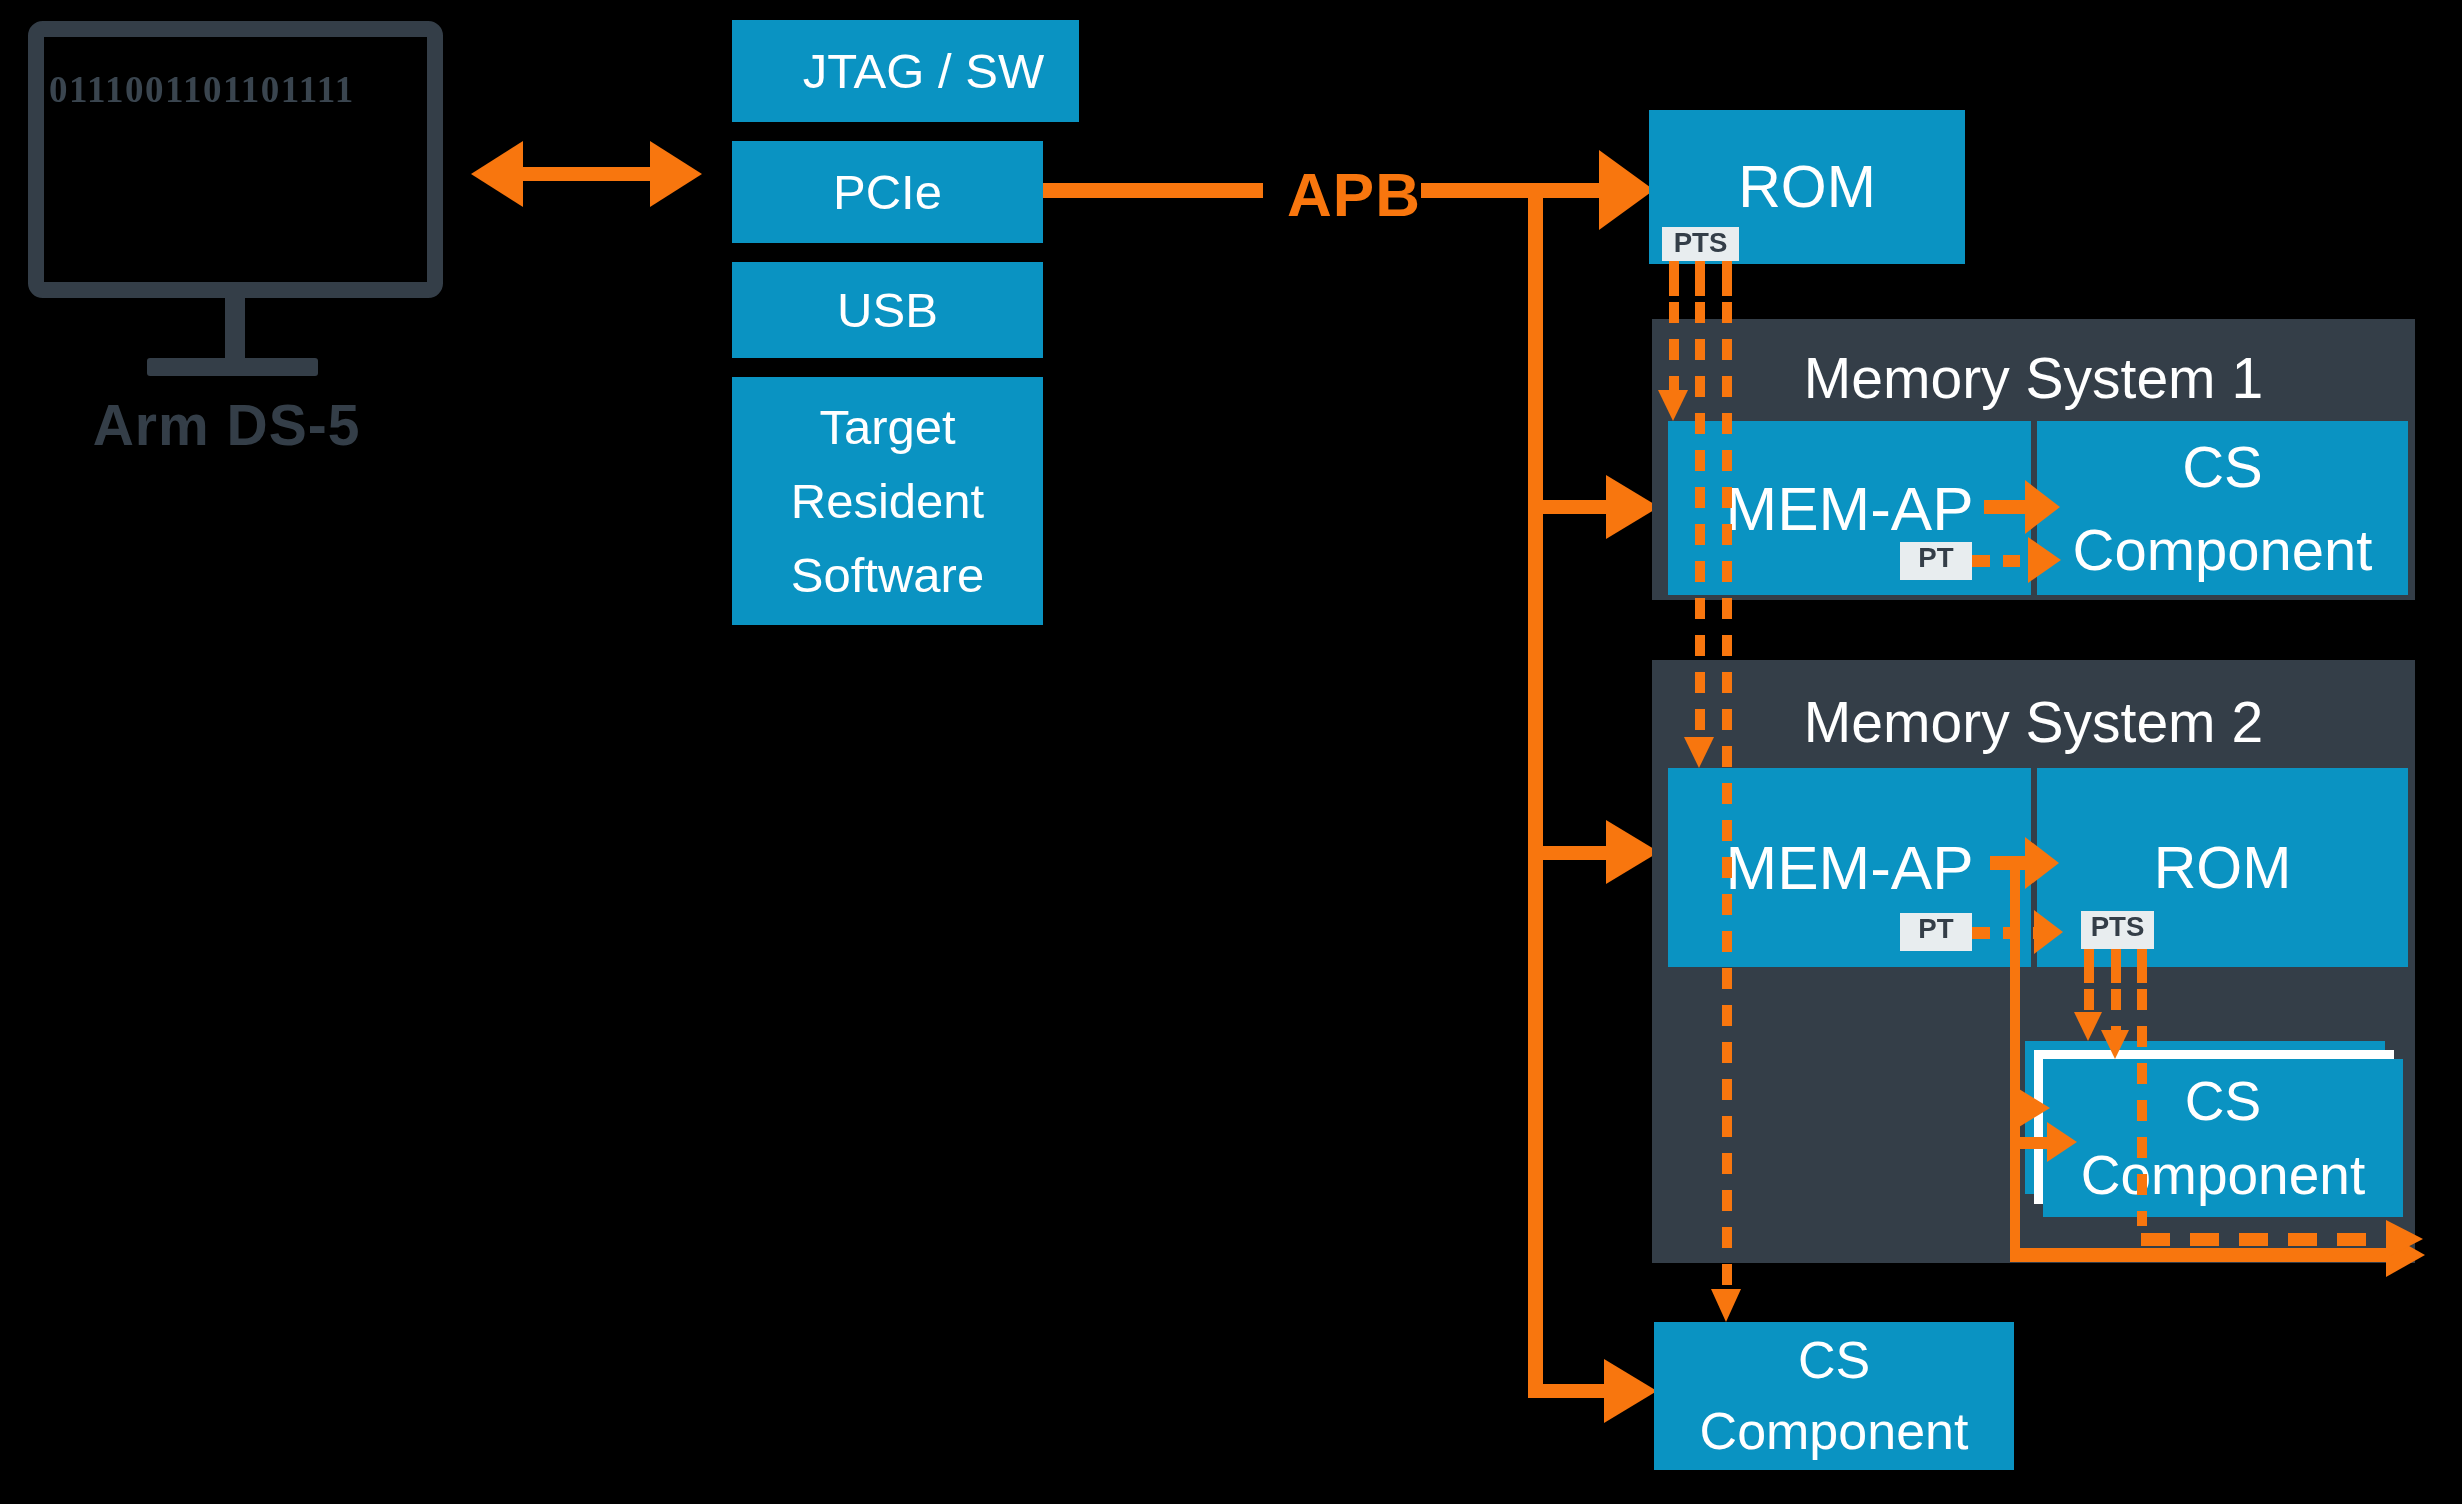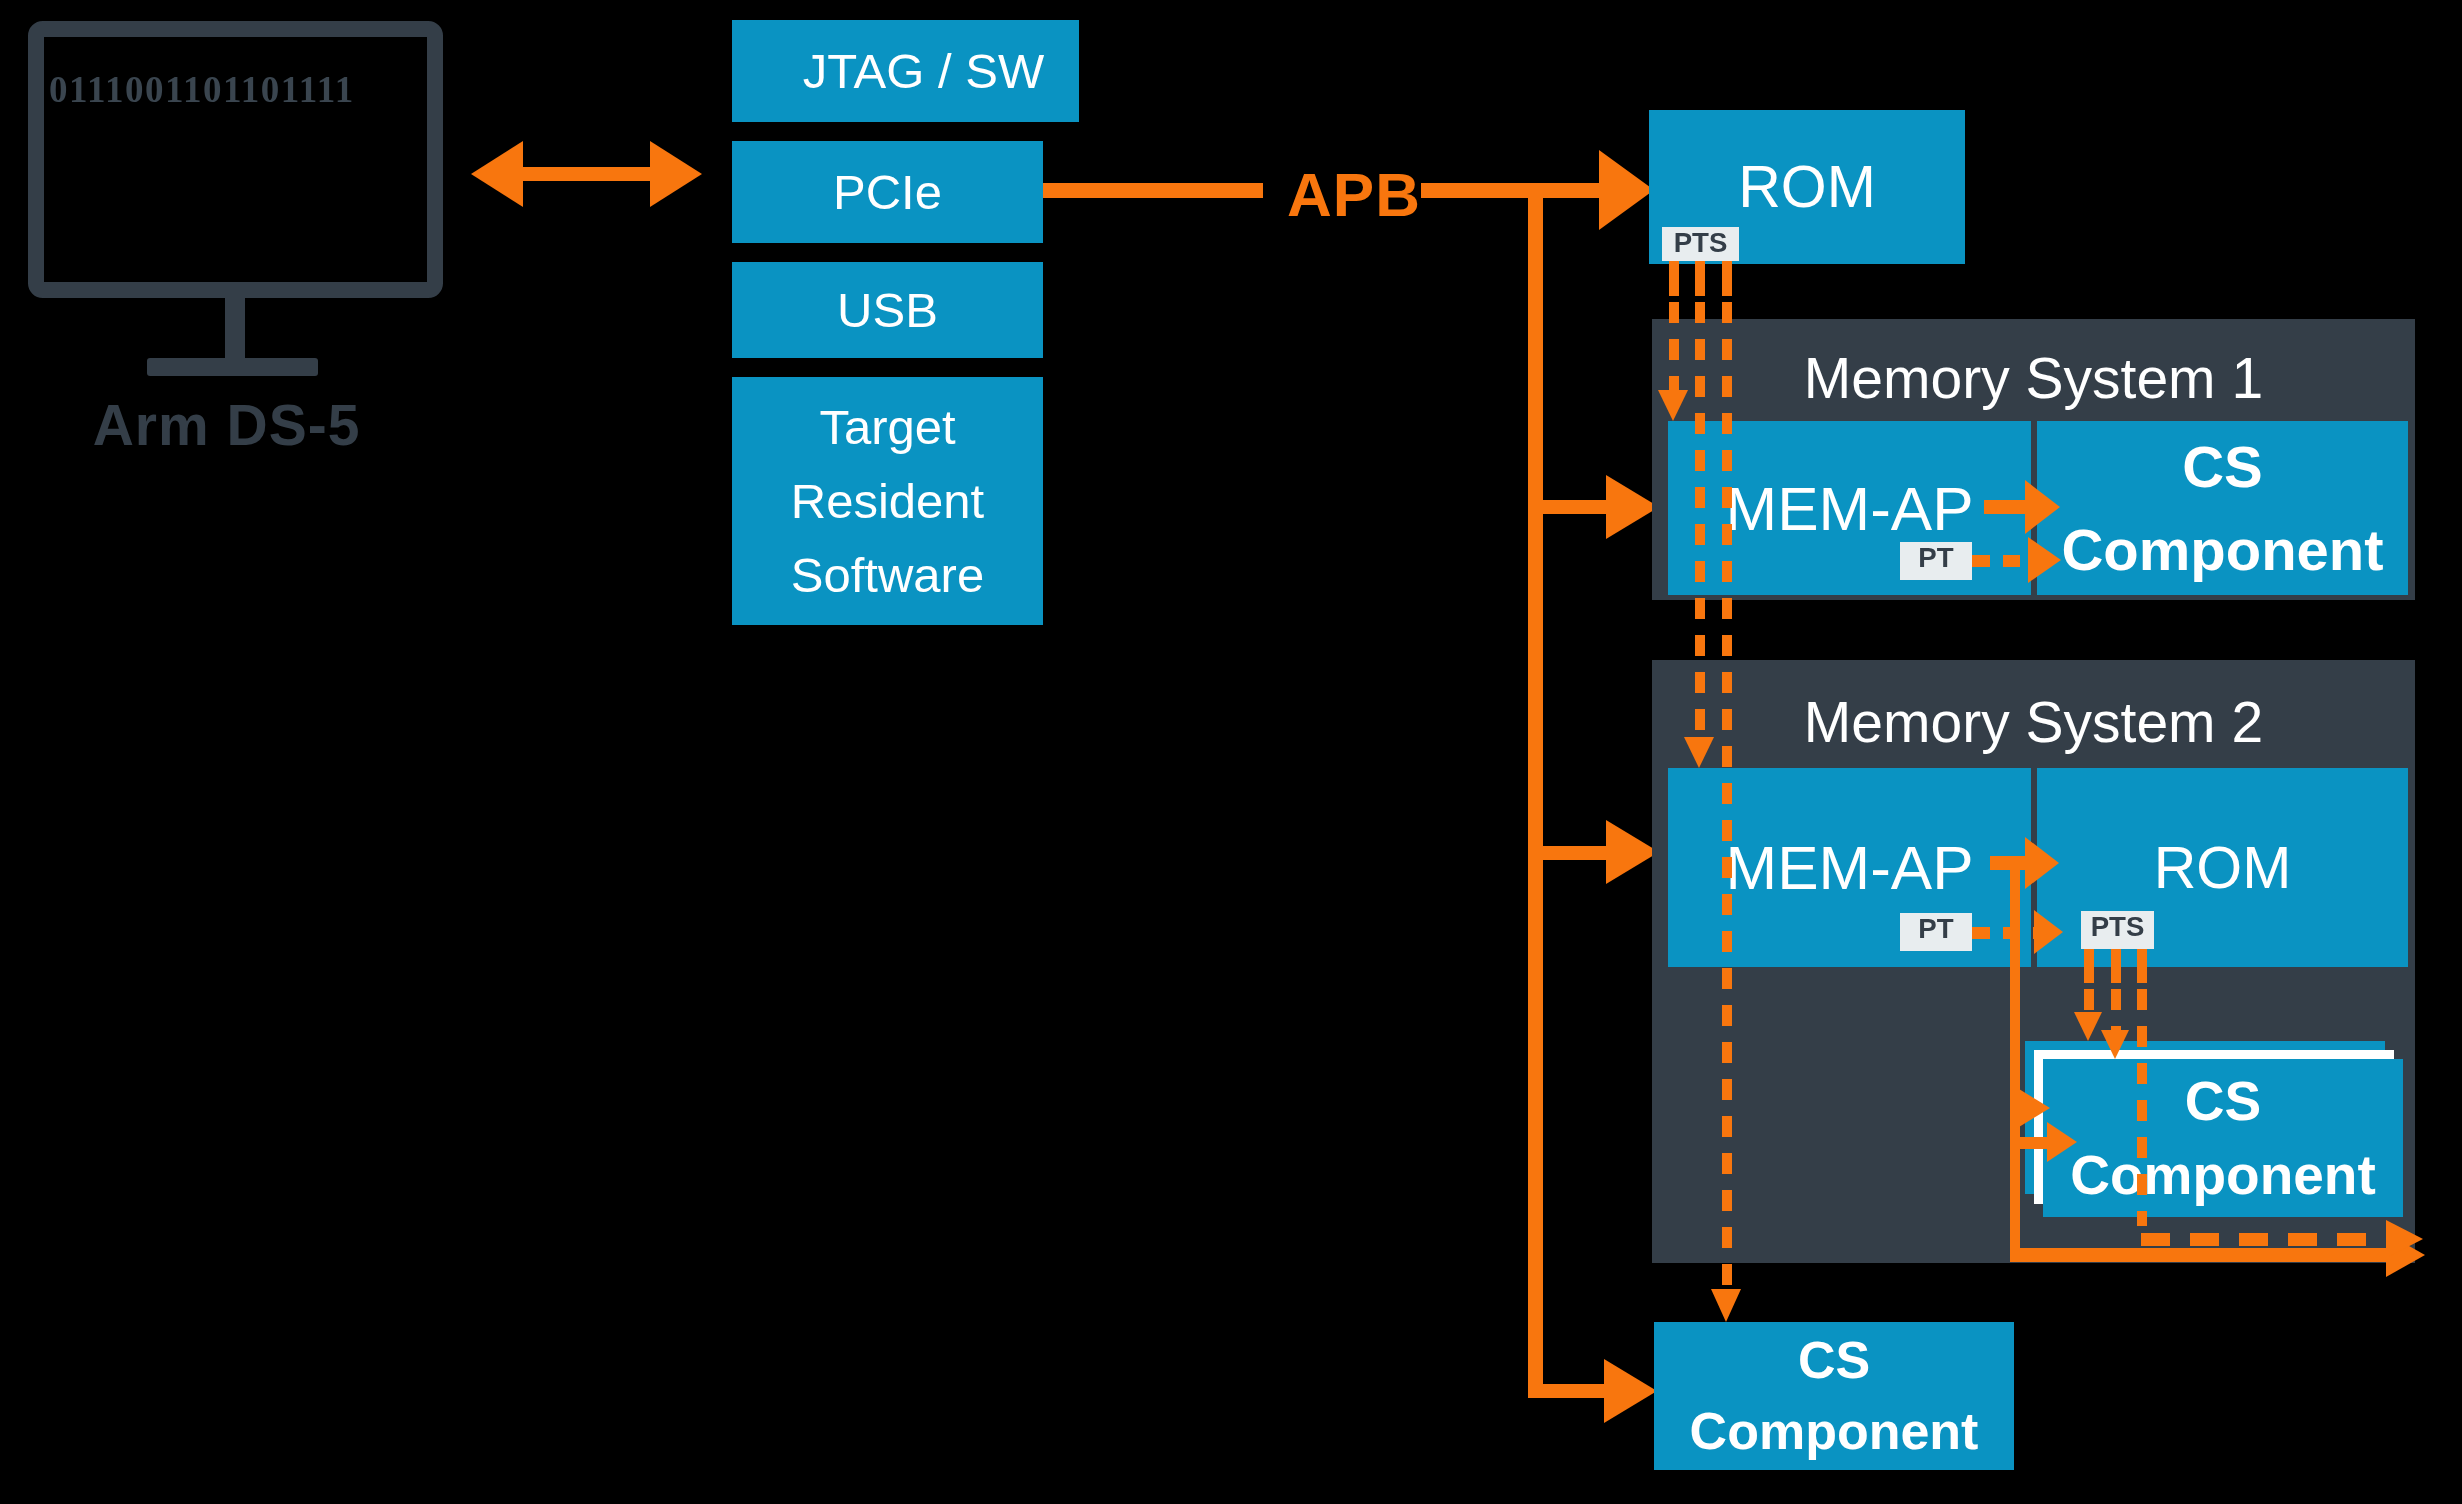--- a/index.html
+++ b/index.html
@@ -18,7 +18,7 @@
   .dv{width:9.8px;background:repeating-linear-gradient(180deg,#f8760e 0 20.7px,transparent 20.7px 37px);}
   .dh{height:12.8px;background:repeating-linear-gradient(90deg,#f8760e 0 28.6px,transparent 28.6px 49px);}
   .dhs{height:11.8px;background:repeating-linear-gradient(90deg,#f8760e 0 17.7px,transparent 17.7px 30.5px);}
-  .wrapbox{display:flex;align-items:center;justify-content:center;text-align:center;color:#fff;font-weight:bold;}
+  .wrapbox{display:flex;align-items:center;justify-content:center;text-align:center;color:#fff;}
   .binline{color:#3a454f;font-weight:700;font-size:37px;line-height:47px;letter-spacing:1.5px;white-space:nowrap;}
 </style>
 </head>

